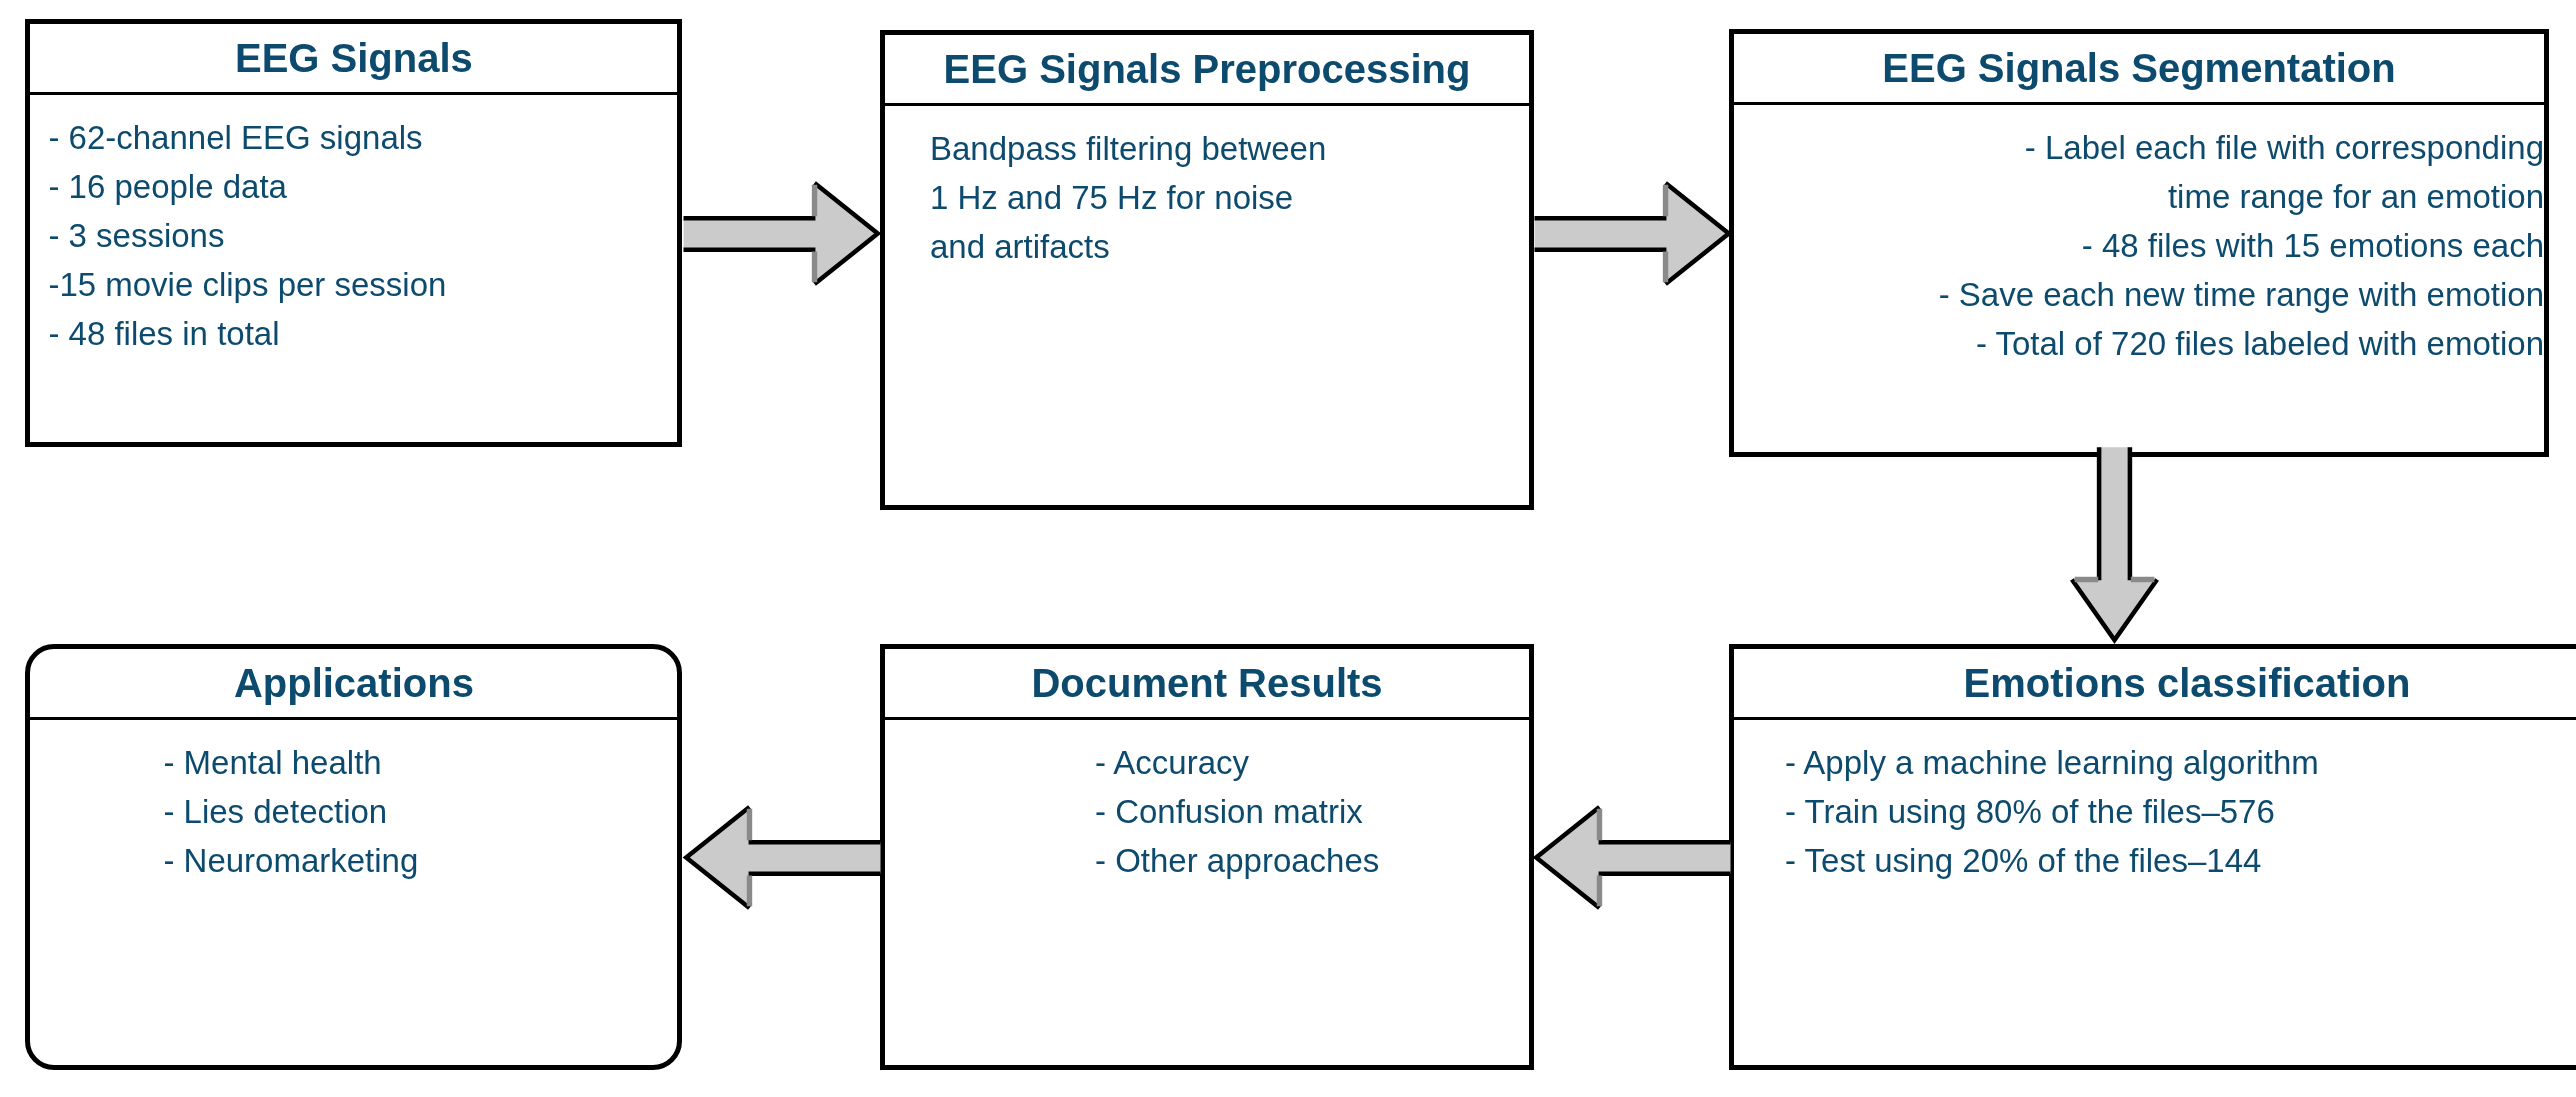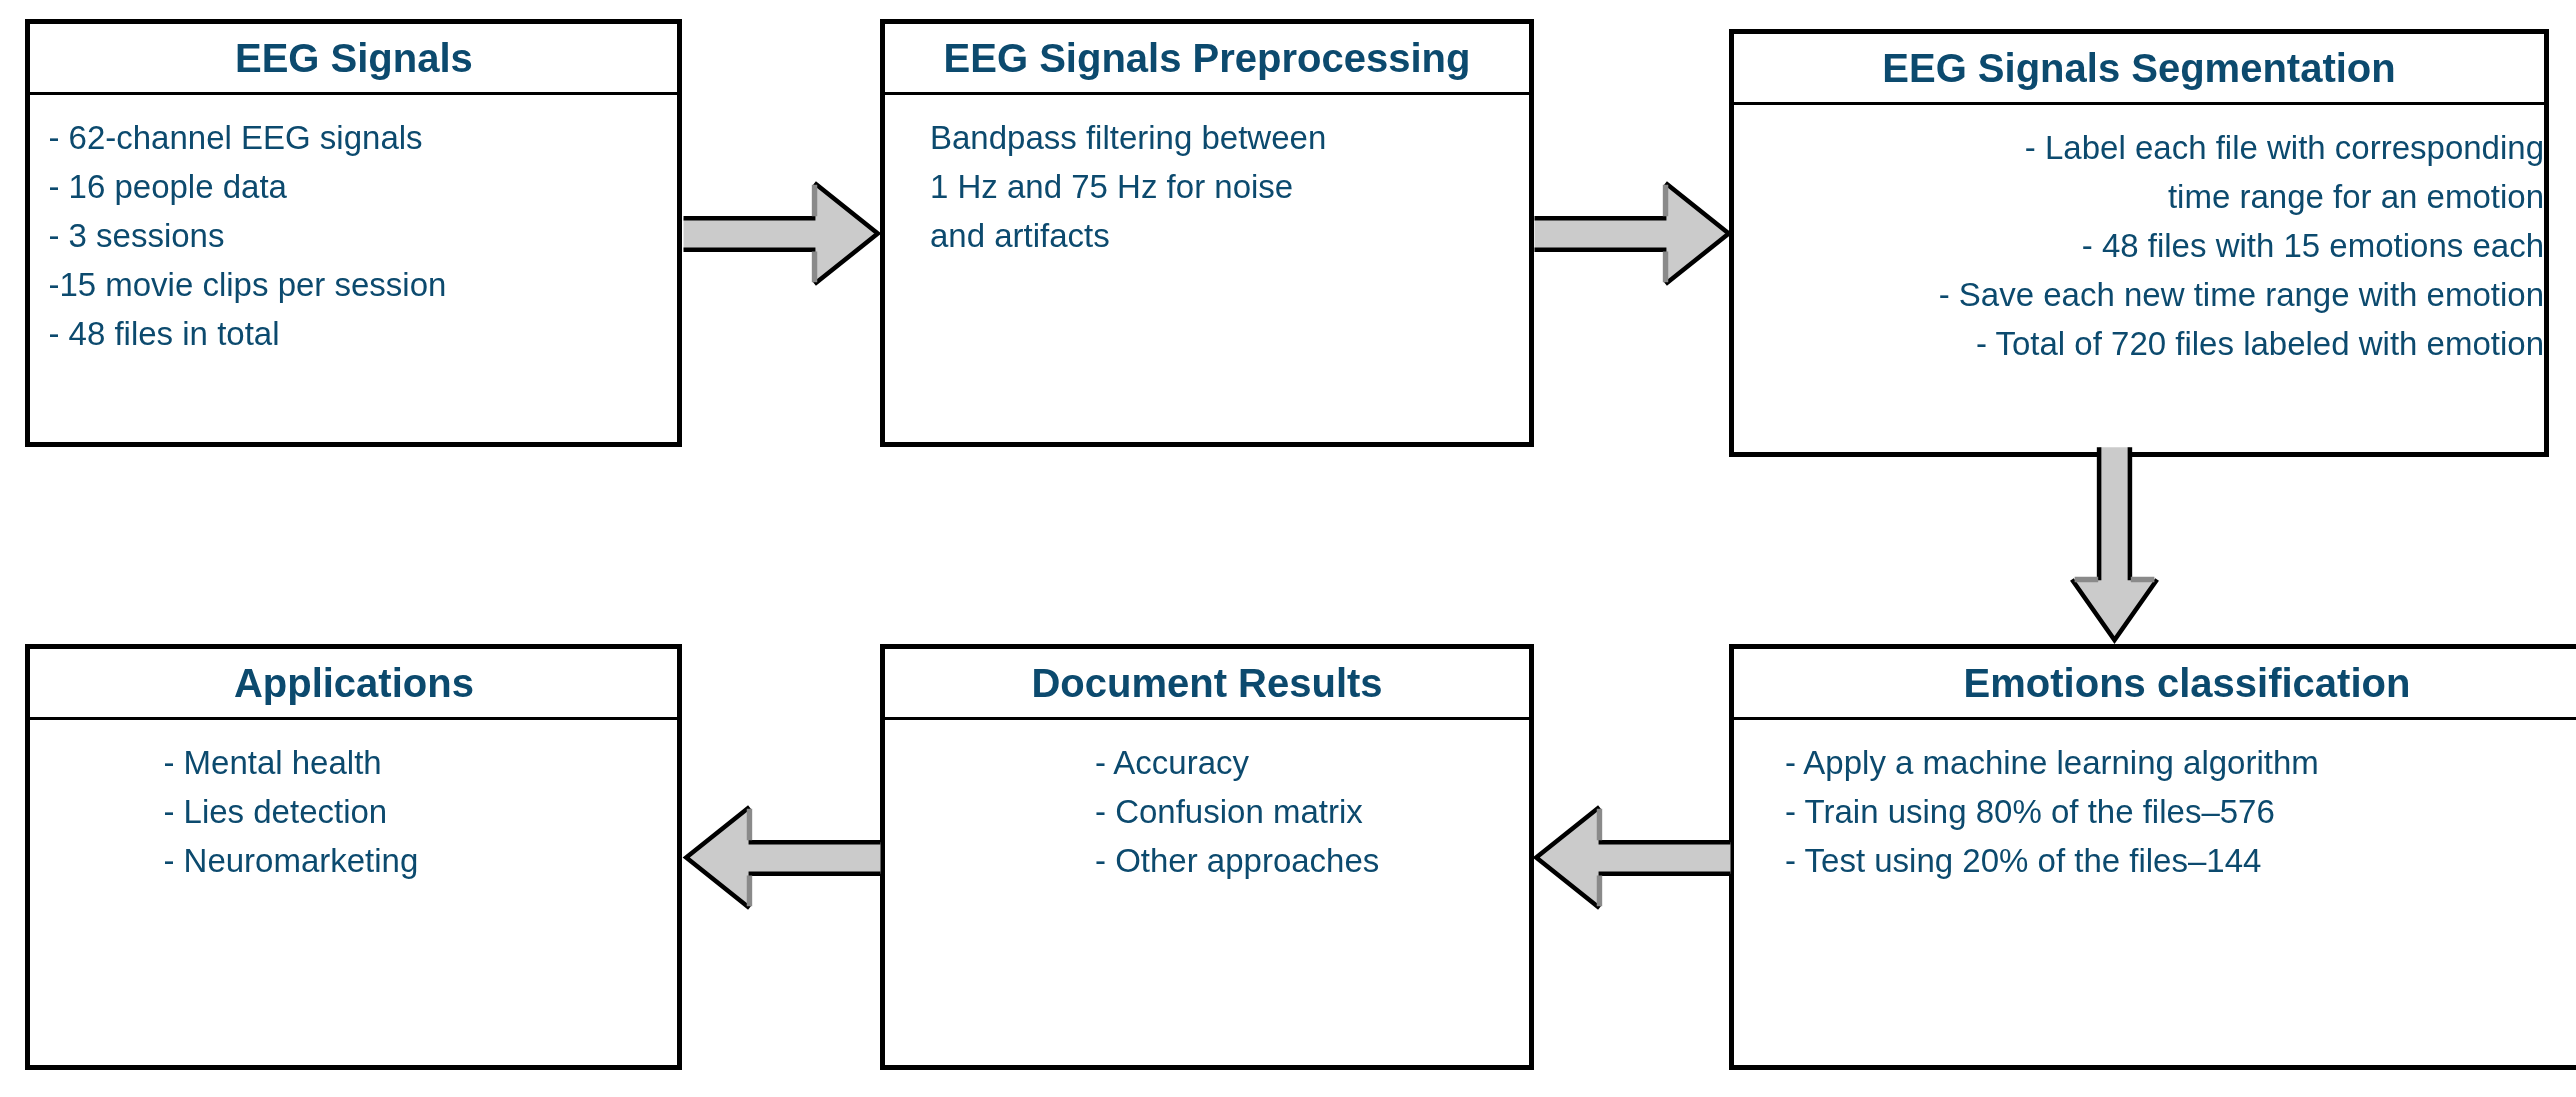--- a/index.html
+++ b/index.html
@@ -34,7 +34,7 @@
   }
   
   .b1{left:25.4px;  top:19px;  width:657px; height:428px;}
-  .b2{left:880px; top:19px;  width:654px; height:428px;}
+  .b2{left:880px; top:30px;  width:654px; height:480px;}
   .b3{left:1729px;top:19px;  width:820px; height:428px;margin-top:10px;}
   .b4{left:25.4px;  top:644px; width:657px; height:426px;}
   .b5{left:880px; top:644px; width:654px; height:426px;}

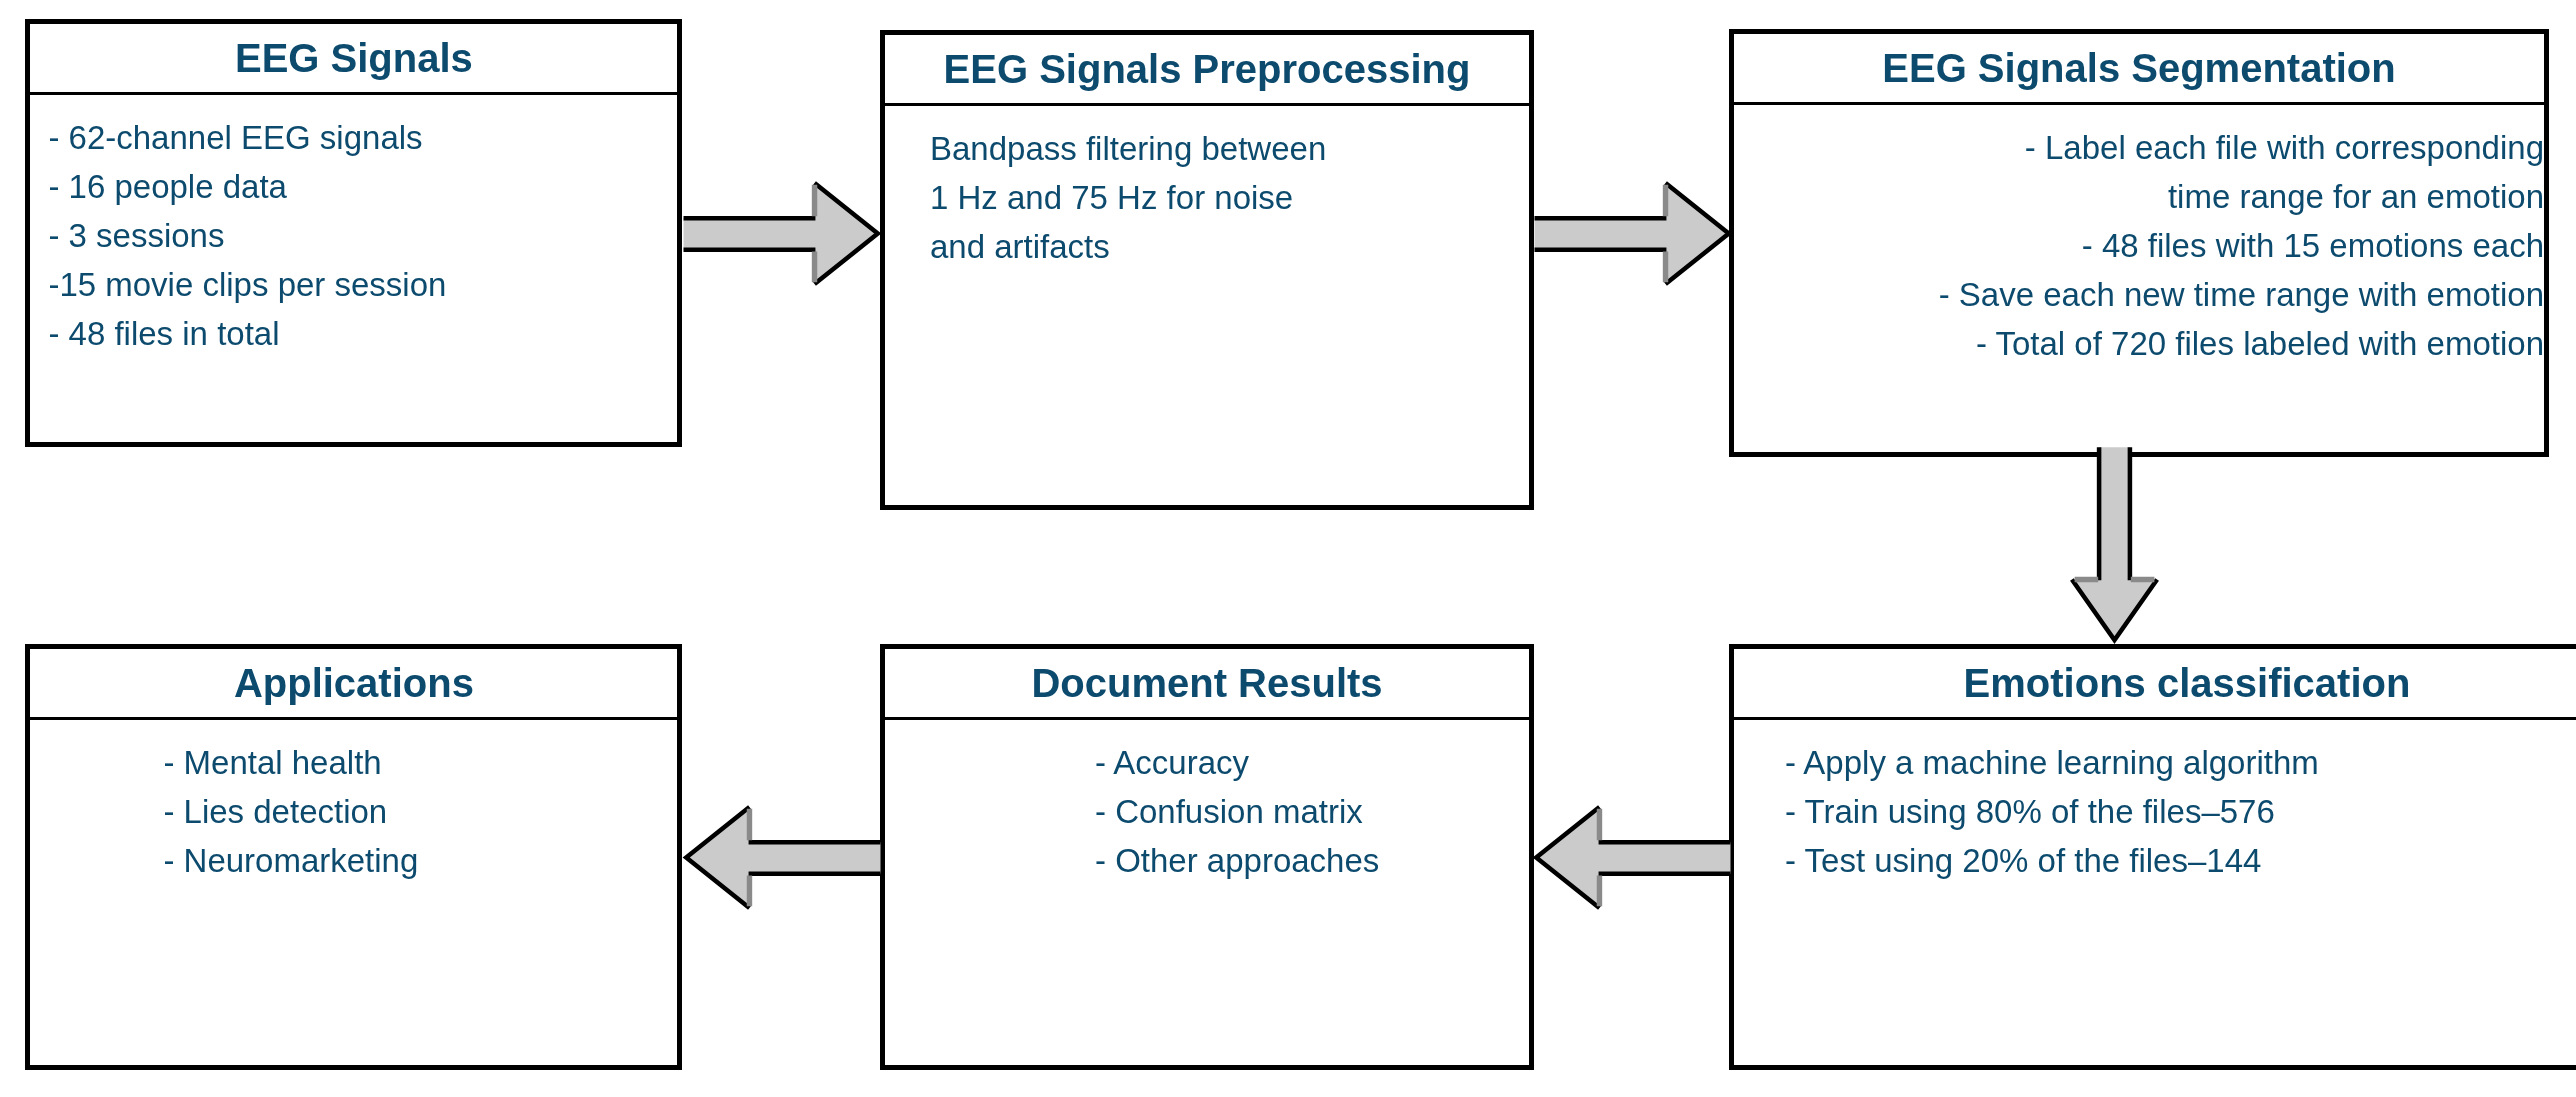--- a/index.html
+++ b/index.html
@@ -36,7 +36,7 @@
   .b1{left:25.4px;  top:19px;  width:657px; height:428px;}
   .b2{left:880px; top:30px;  width:654px; height:480px;}
   .b3{left:1729px;top:19px;  width:820px; height:428px;margin-top:10px;}
-  .b4{left:25.4px;  top:644px; width:657px; height:426px;}
+  .b4{left:25.4px;  top:644px; width:657px; height:426px;border-radius:29px;}
   .b5{left:880px; top:644px; width:654px; height:426px;}
   .b6{left:1729px;top:644px; width:916px; height:426px;}
   

